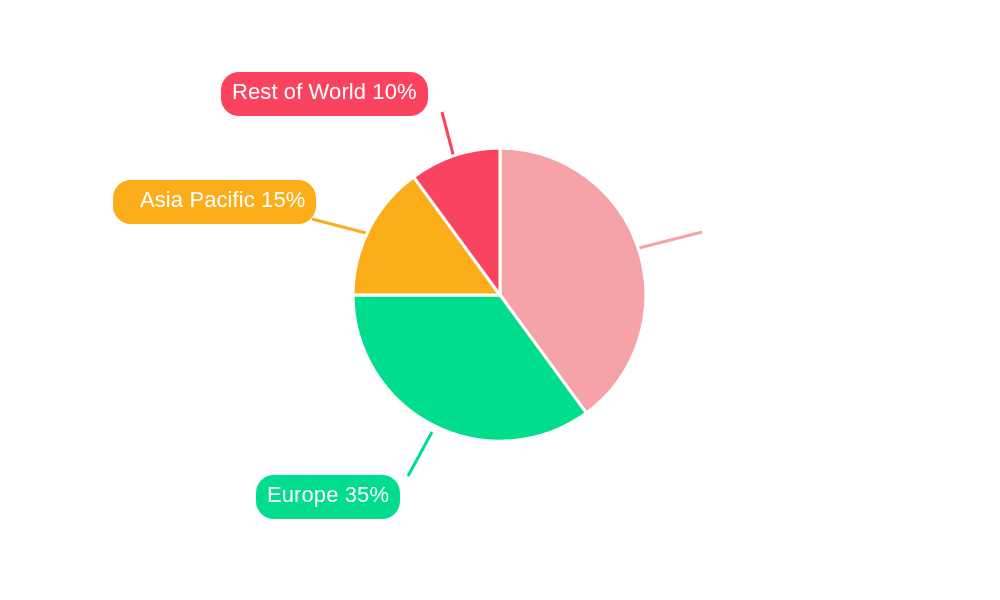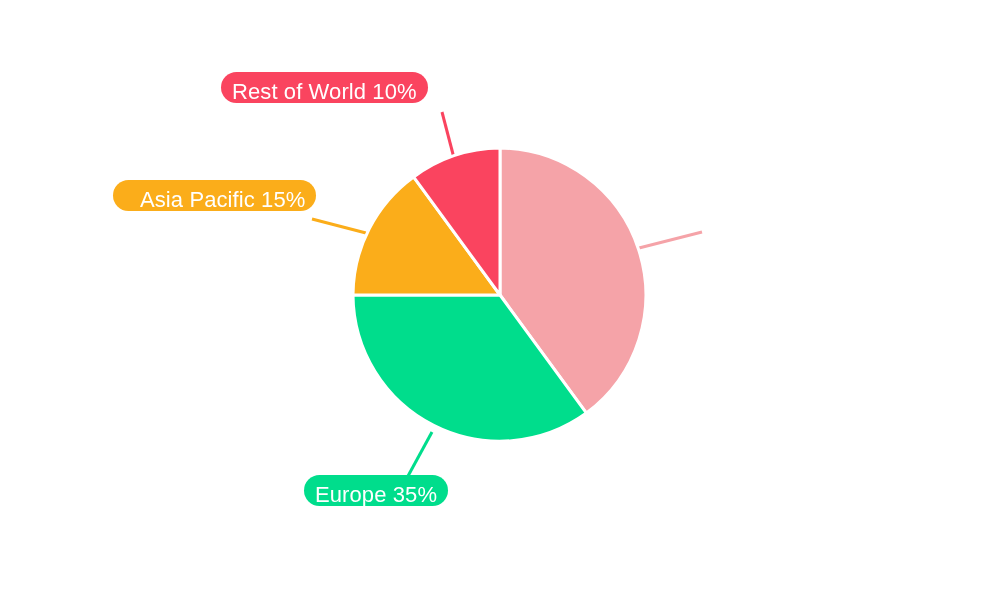--- a/index.html
+++ b/index.html
@@ -42,7 +42,7 @@
     font-family: "Liberation Sans", sans-serif;
     font-size: 22px;
     line-height: 40px;
-    height: 31px;
+    height: 44px;
     white-space: nowrap;
     padding: 0 11px;
     box-sizing: border-box;

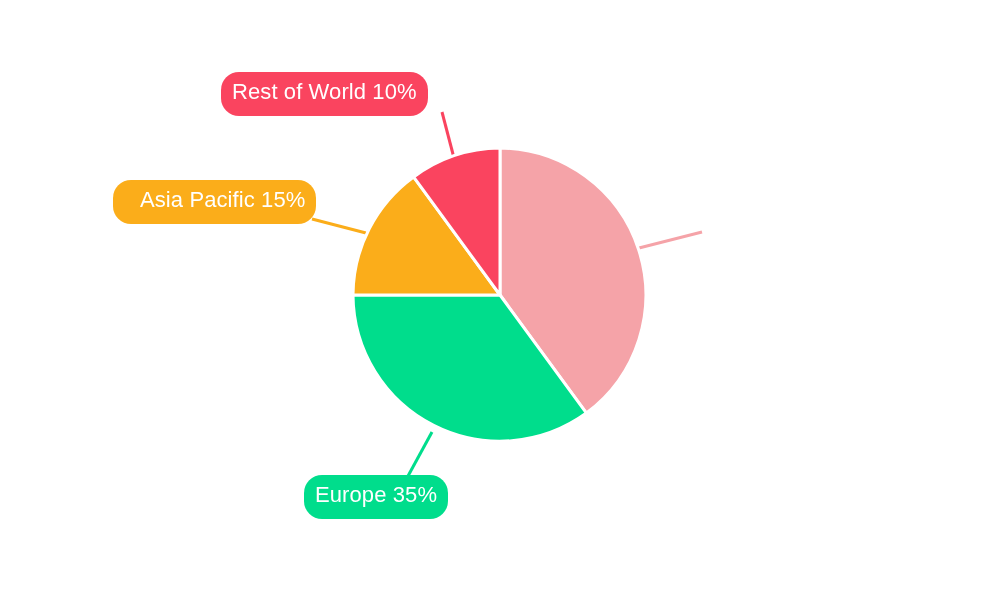--- a/index.html
+++ b/index.html
@@ -76,7 +76,7 @@
   </svg>
 
 
-  <div class="callout-label" id="label-europe" style="background:#00dd8c;margin-left:48px;">Europe 35%</div>
+  <div class="callout-label" id="label-europe" style="background:#00dd8c;">Europe 35%</div>
 
   <div class="callout-label" id="label-asia-pacific" style="background:#fbad1a;">Asia Pacific 15%</div>
 

